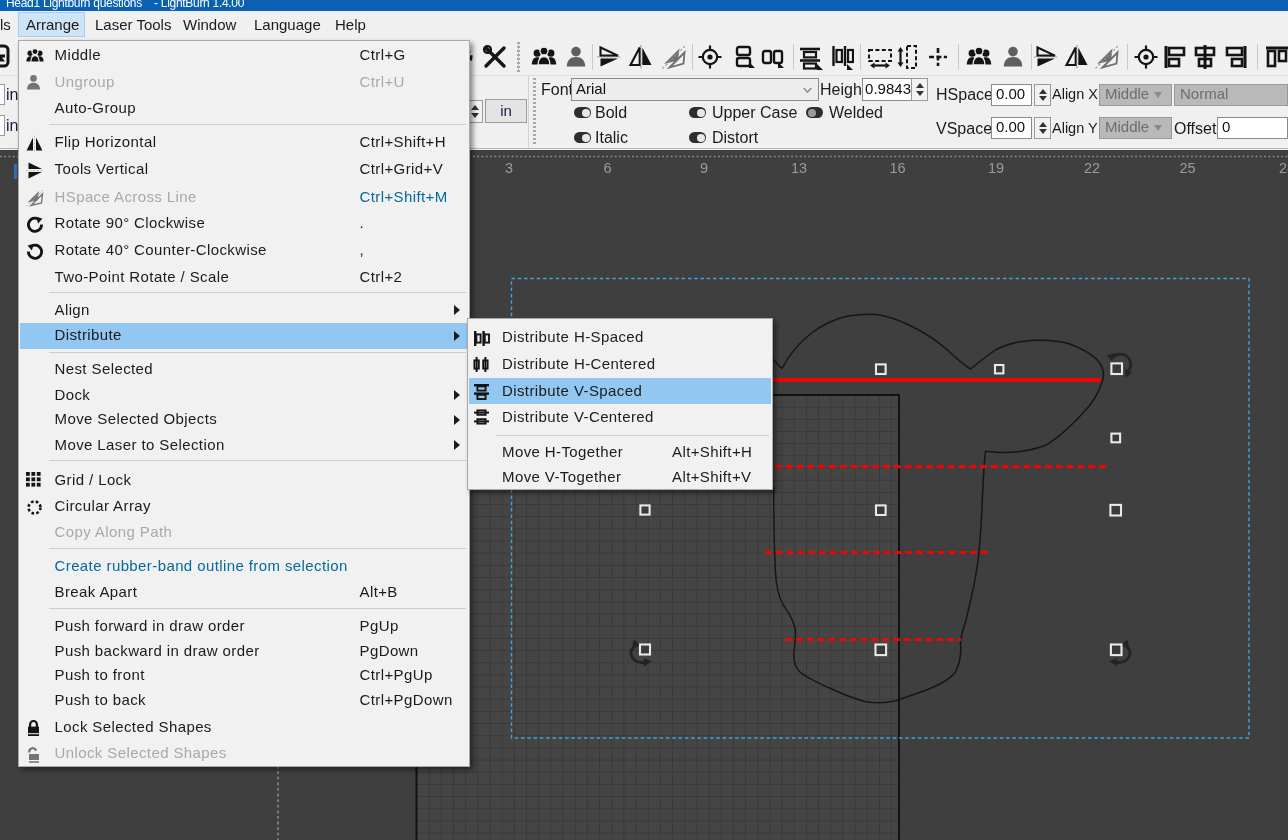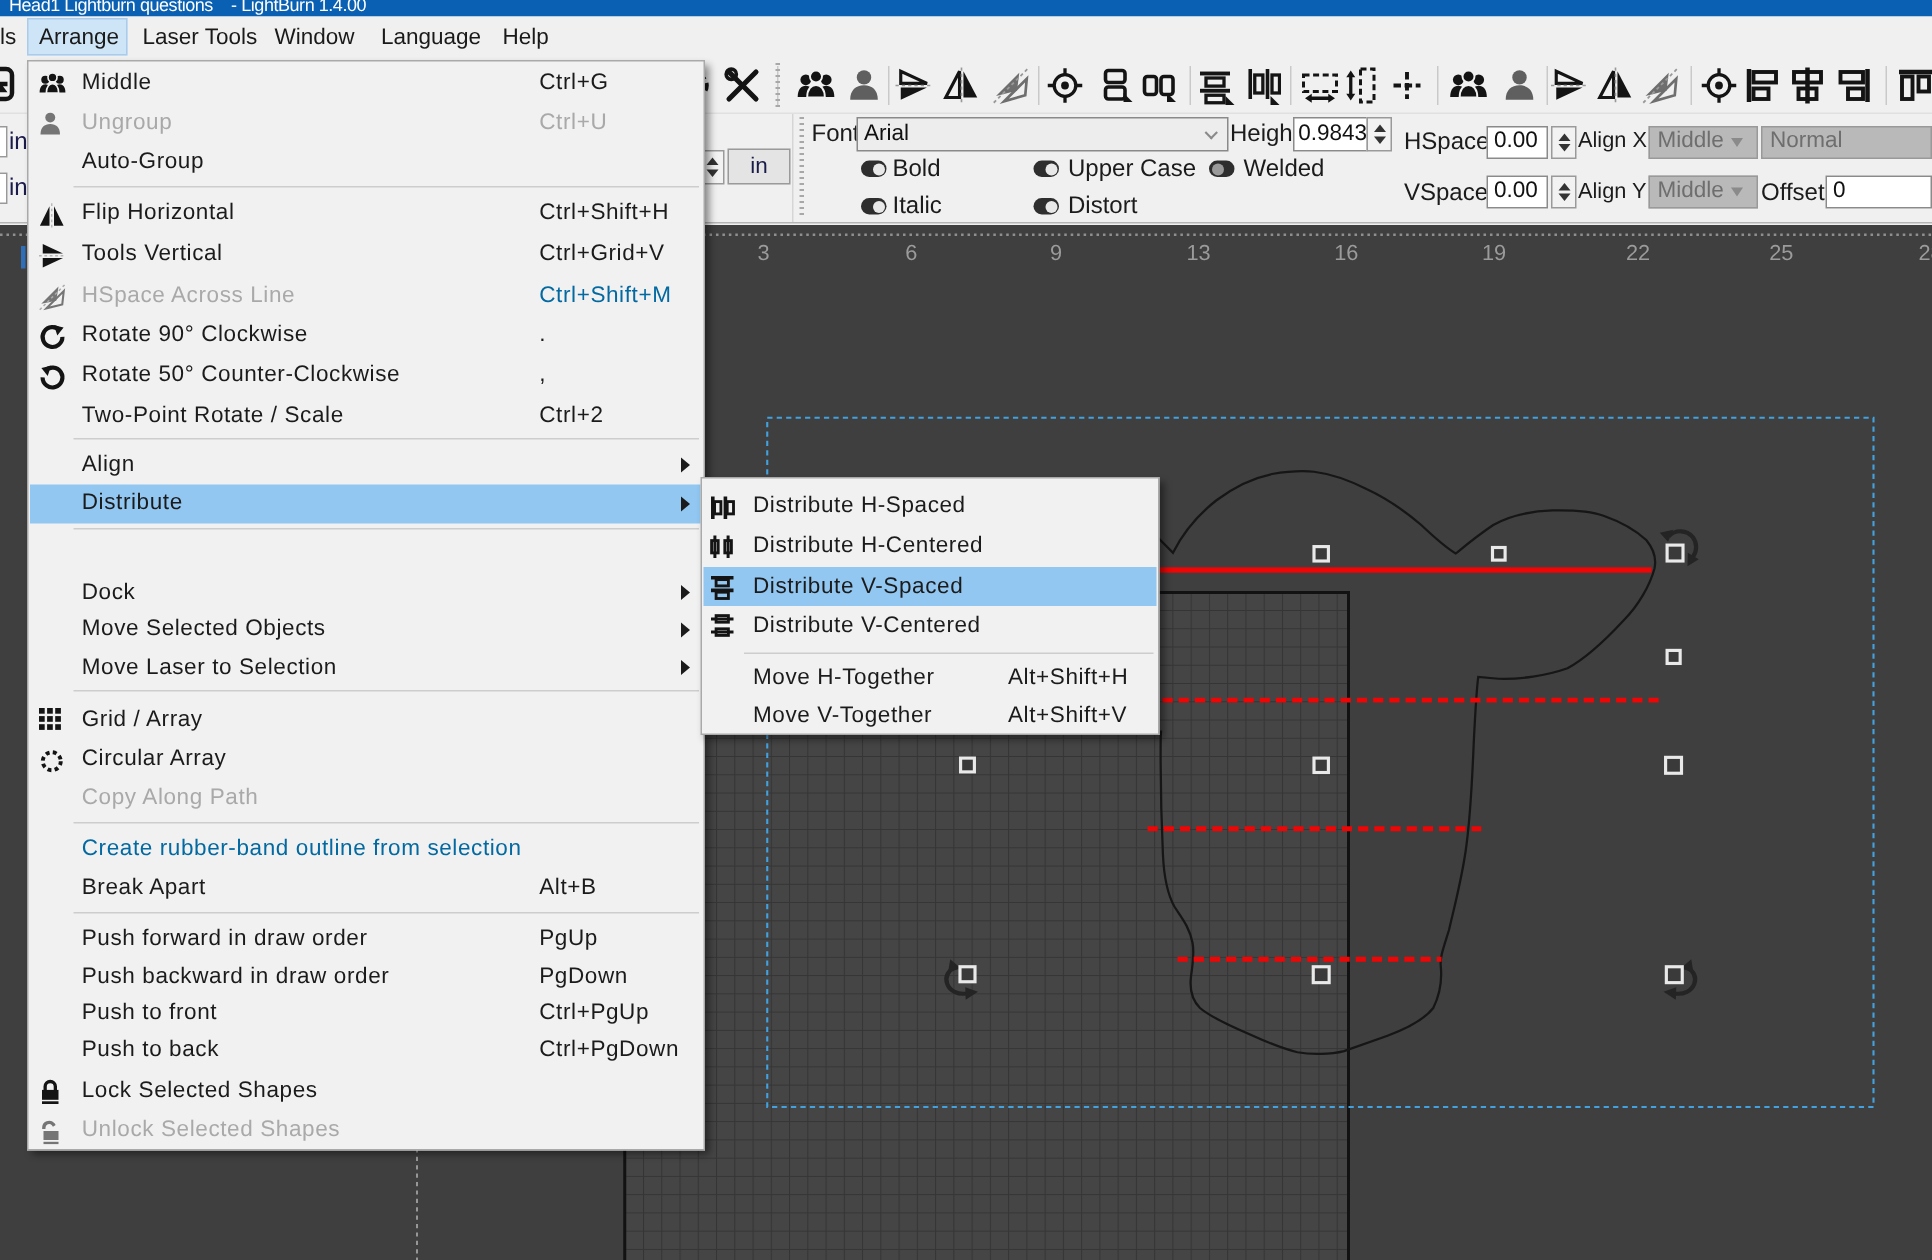--- a/index.html
+++ b/index.html
@@ -360,7 +360,7 @@
           <path d="M4 4.4A6.6 6.6 0 1 1 2.4 8.6" fill="none" stroke="#141414" stroke-width="2.8"></path>
           <path d="M8 0.8 L1.6 2.4 L5.8 7.6 Z" fill="#141414"></path>
         </svg></span>
-      <span class="mlb" style="color:#1b1b1b">Rotate 50° Counter-Clockwise</span>
+      <span class="mlb" style="color:#1b1b1b">Rotate 40° Counter-Clockwise</span>
       <span class="msc" style="color:#1b1b1b">,</span>
     </div>
 <div class="mrow" style="top:223.0px">

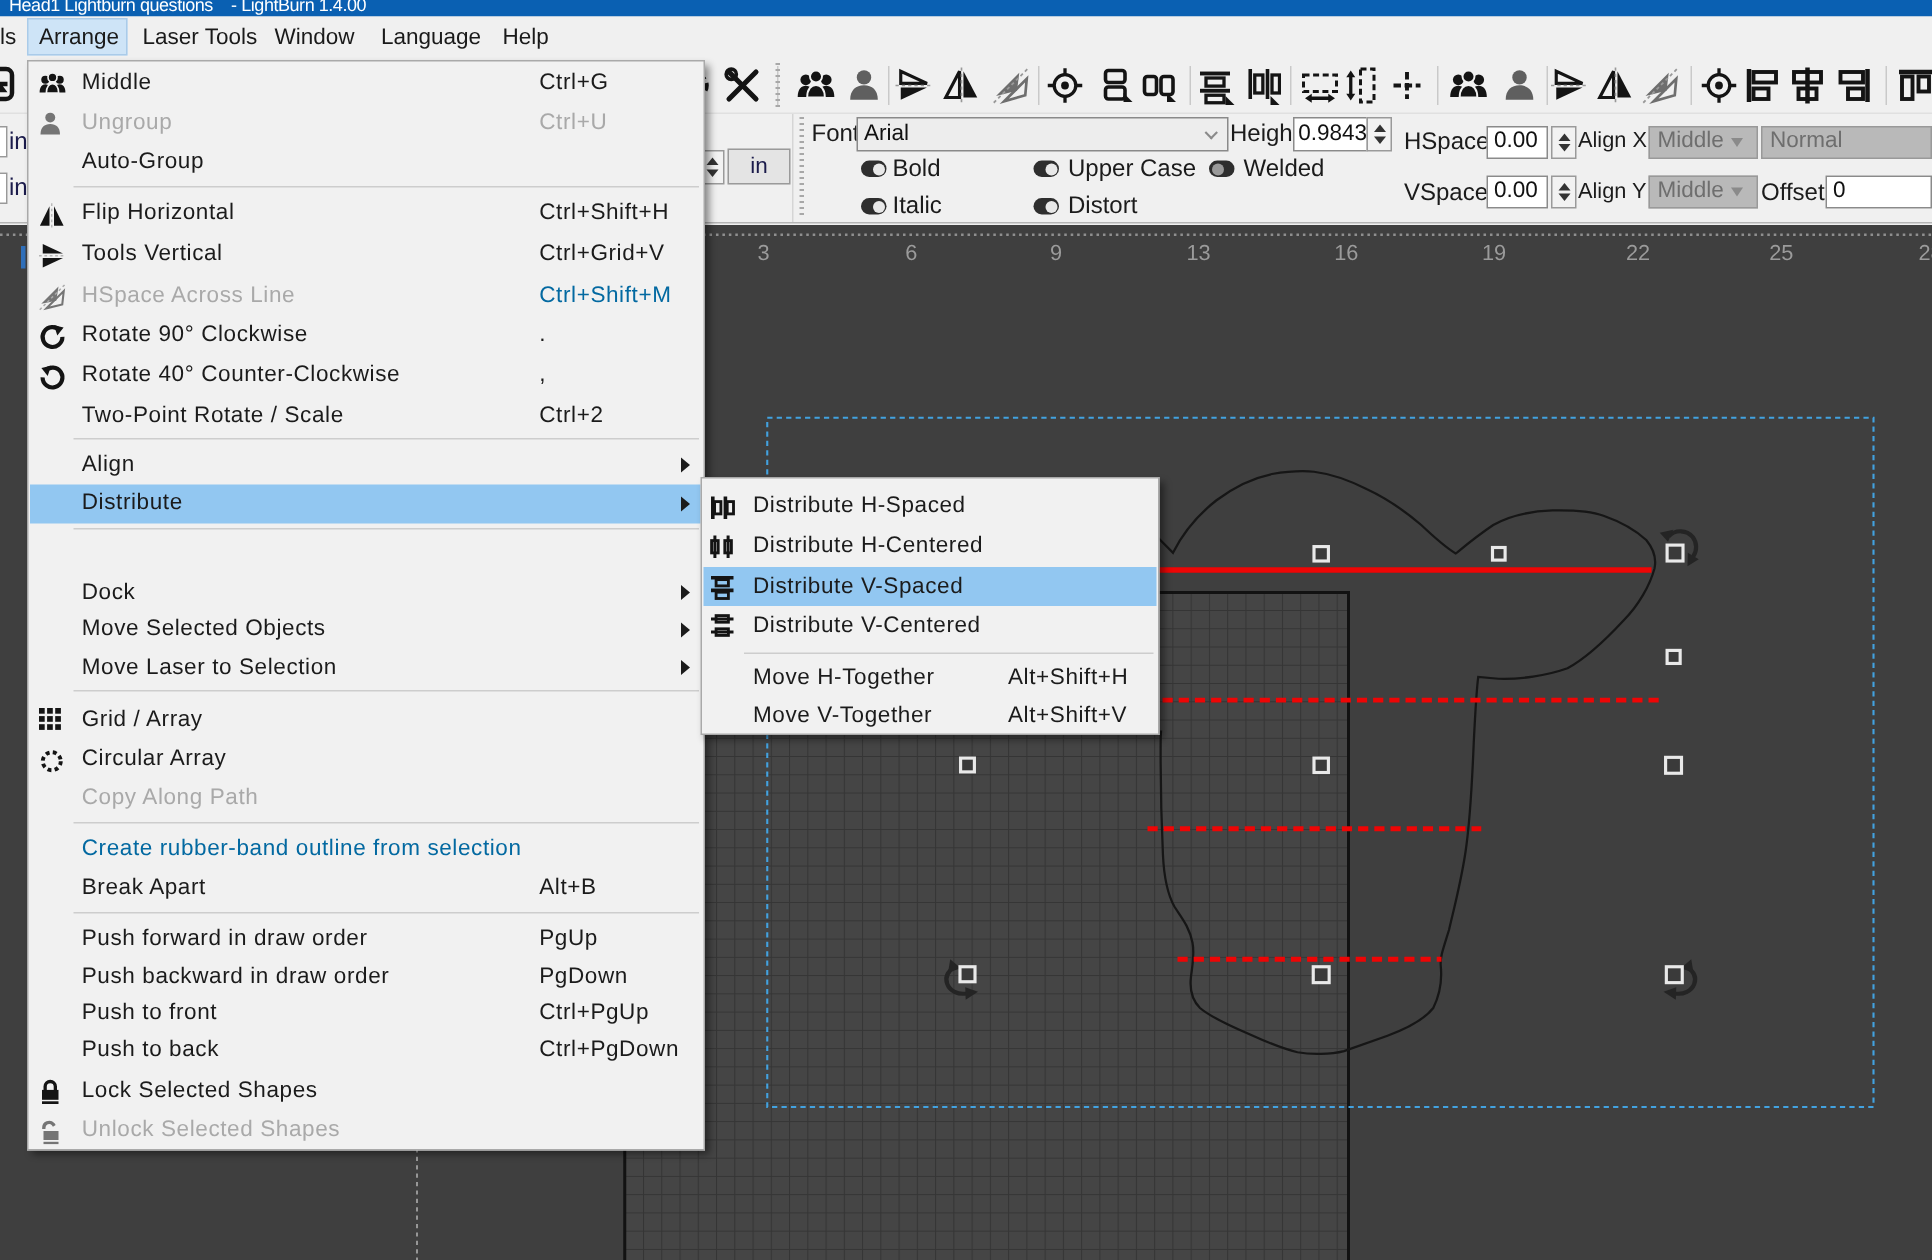--- a/index.html
+++ b/index.html
@@ -375,6 +375,9 @@
       <span class="mlb" style="color:#1b1b1b">Distribute</span>
       <span class="marr"></span>
     </div>
+<div class="mrow" style="top:315.7px">
+      <span class="mlb" style="color:#1b1b1b">Nest Selected</span>
+    </div>
 <div class="mrow" style="top:341.2px">
       <span class="mlb" style="color:#1b1b1b">Dock</span>
       <span class="marr"></span>

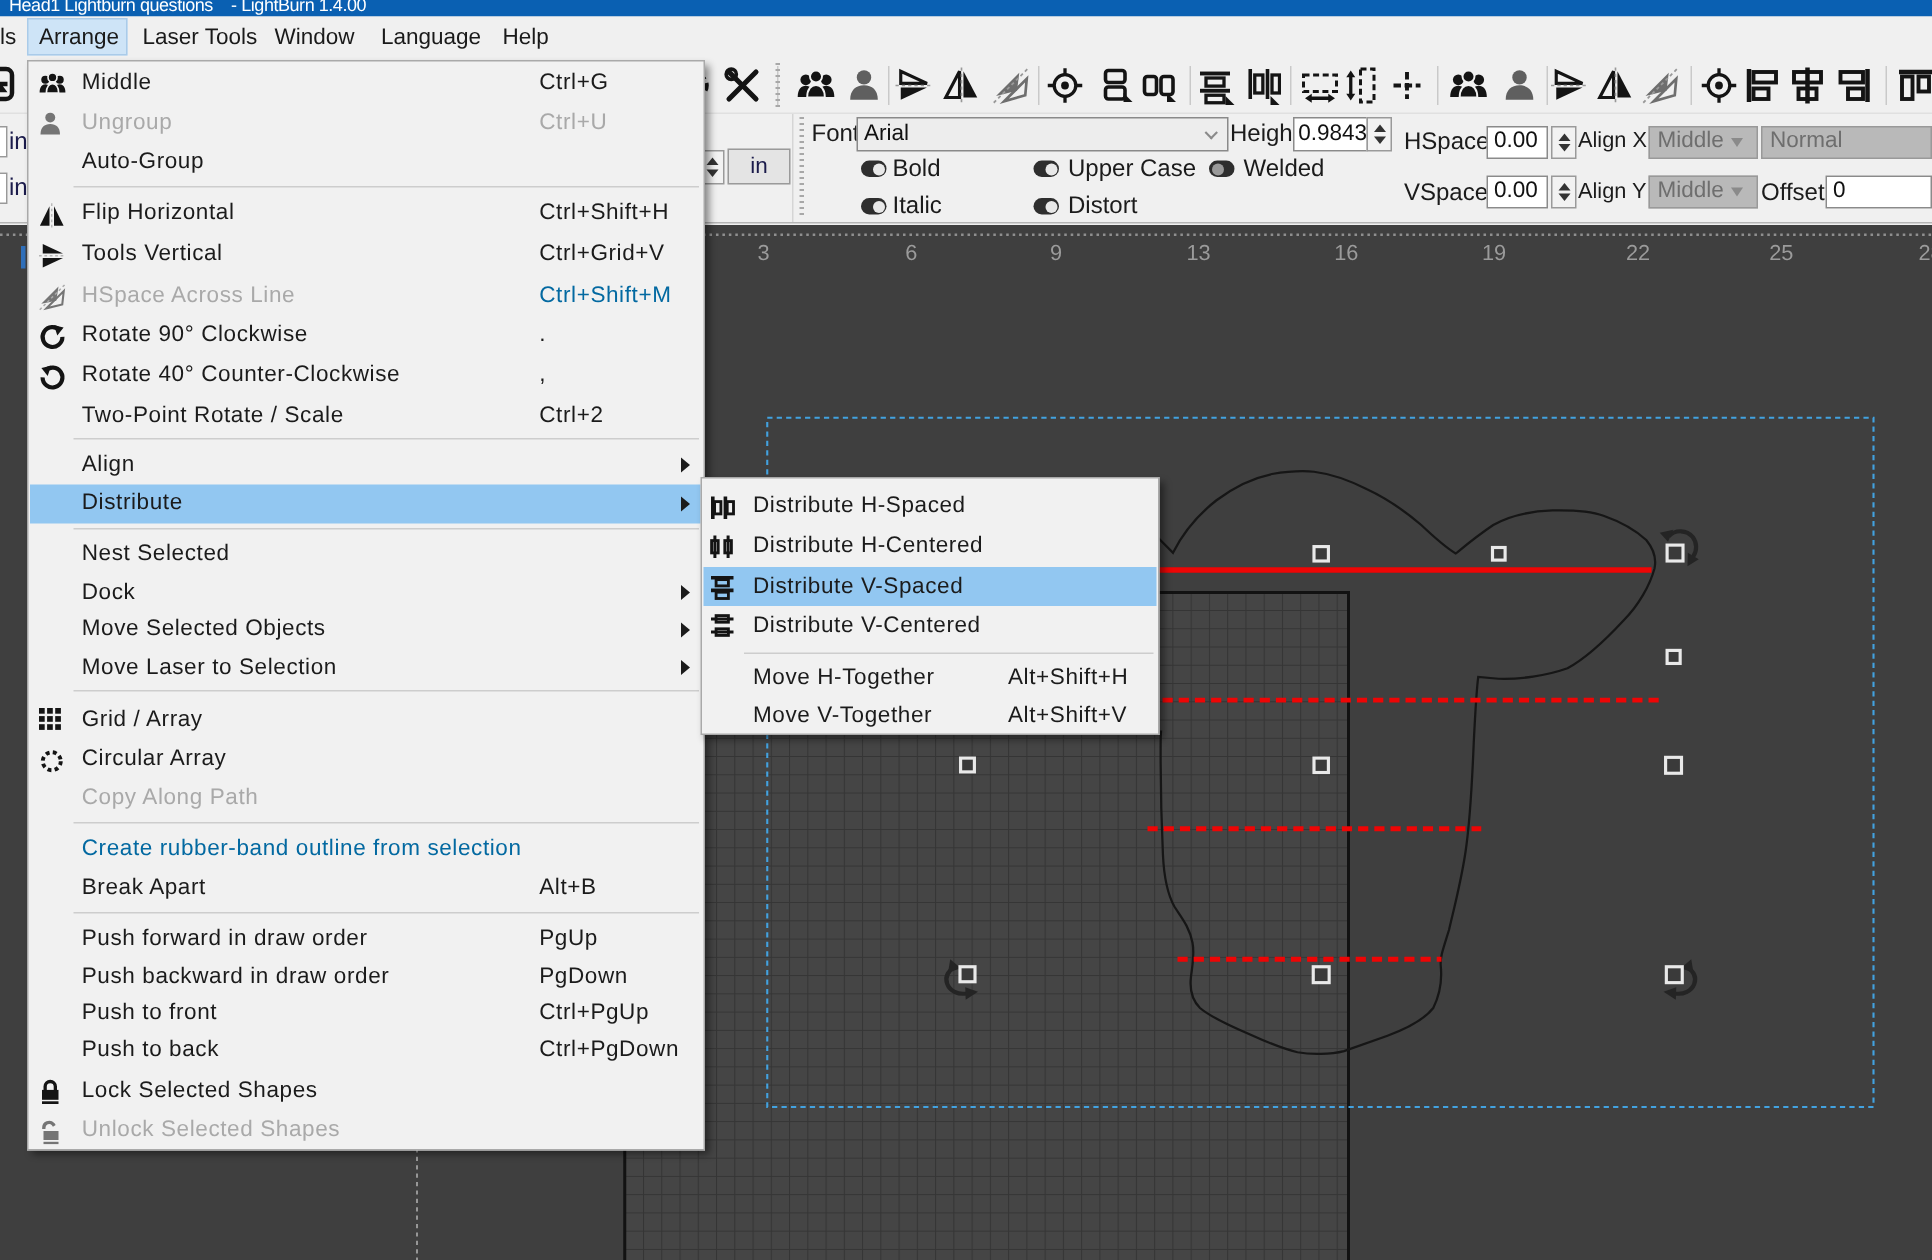--- a/index.html
+++ b/index.html
@@ -402,7 +402,7 @@
           <rect x="10.8" y="5.4" width="3.8" height="3.8" fill="#141414"></rect>
           <rect x="10.8" y="10.8" width="3.8" height="3.8" fill="#141414"></rect>
         </svg></span>
-      <span class="mlb" style="color:#1b1b1b">Grid / Array</span>
+      <span class="mlb" style="color:#1b1b1b">Grid / Lock</span>
     </div>
 <div class="mrow" style="top:452.7px">
       <span class="mic"><svg width="17" height="17" viewBox="0 0 17 17">

